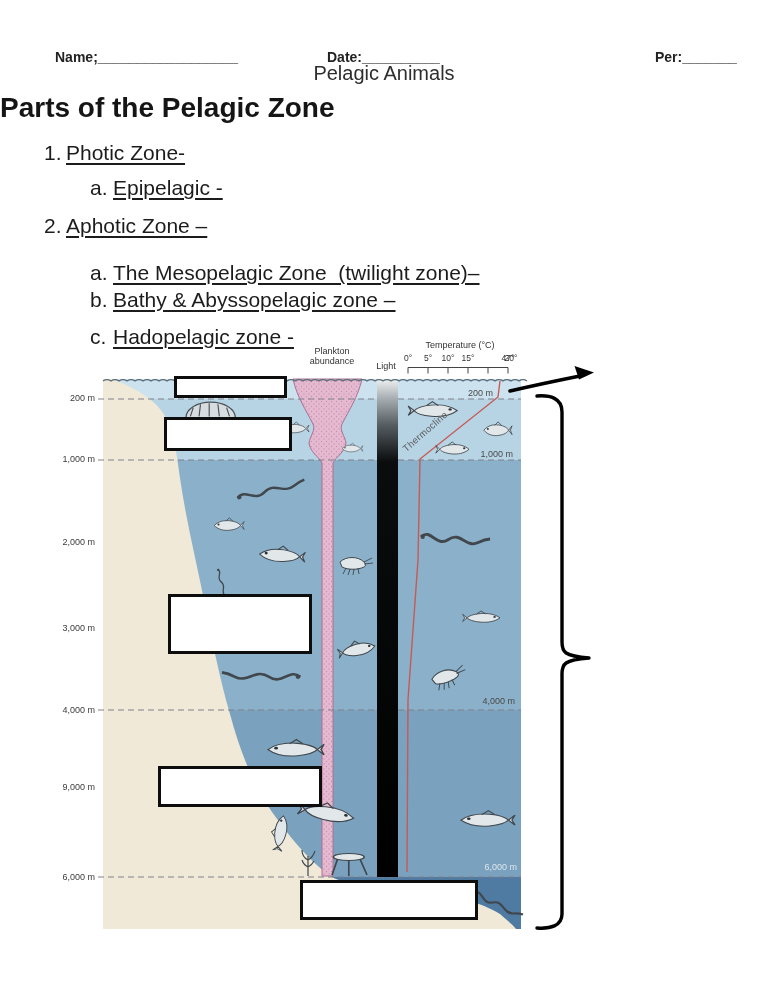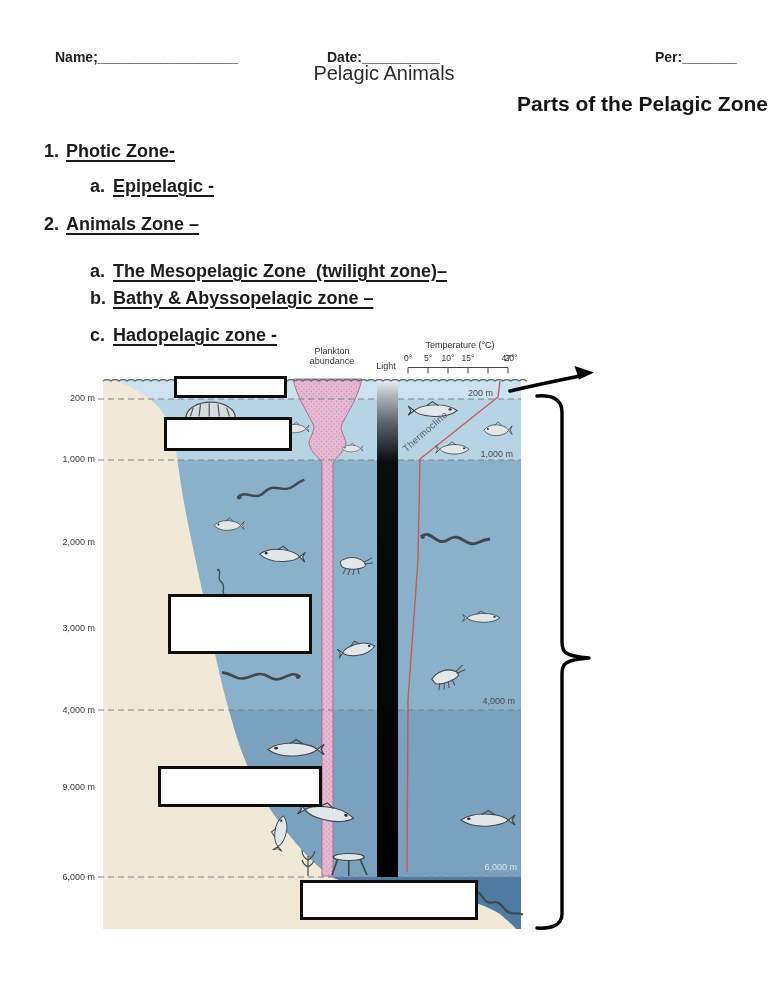--- a/index.html
+++ b/index.html
@@ -11,7 +11,7 @@
   
   .hdr{font-size:14px;font-weight:700;color:#222;top:49px;white-space:pre;padding-left:10px;}
   .doc-title{left:0;width:768px;text-align:center;top:62px;font-size:20px;font-weight:400;color:#2e2e2e;}
-  .doc-sub{left:0;width:768px;text-align:right;top:92px;font-size:21px;font-weight:700;color:#151515;}
+  .doc-sub{left:0;width:768px;text-align:left;top:92px;font-size:28px;font-weight:700;color:#151515;}
   
   .oitem{font-size:18px;font-weight:700;color:#1c1c1c;white-space:pre;}
   .oitem .num{display:inline-block;}

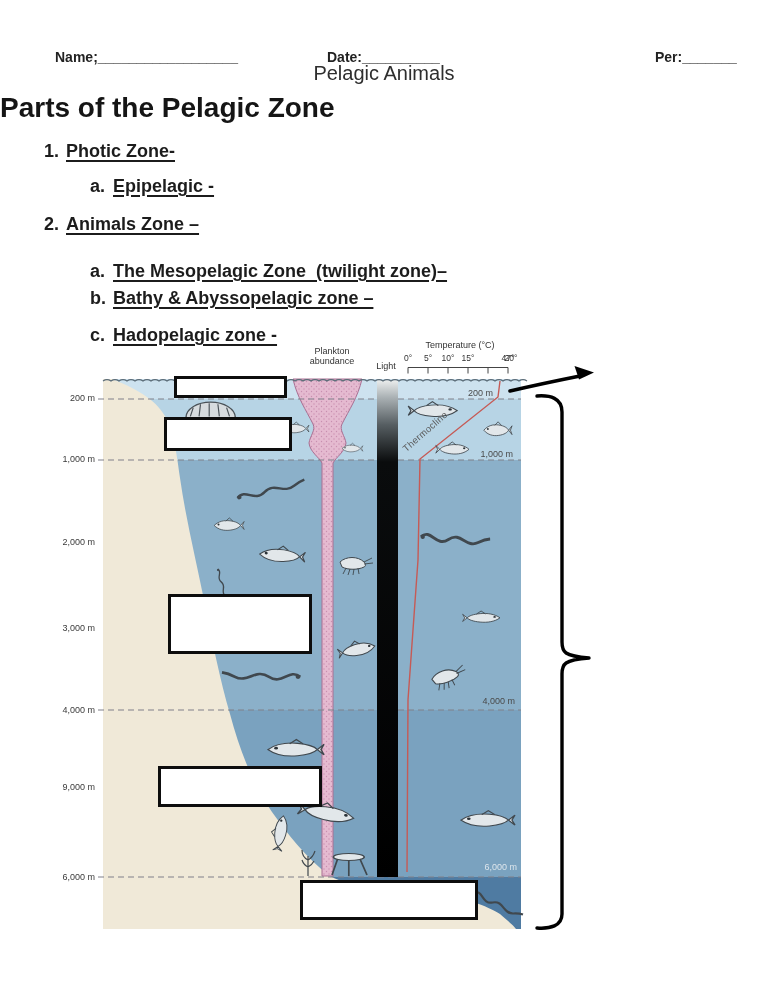--- a/index.html
+++ b/index.html
@@ -13,7 +13,7 @@
   .doc-title{left:0;width:768px;text-align:center;top:62px;font-size:20px;font-weight:400;color:#2e2e2e;}
   .doc-sub{left:0;width:768px;text-align:left;top:92px;font-size:28px;font-weight:700;color:#151515;}
   
-  .oitem{font-size:18px;font-weight:700;color:#1c1c1c;white-space:pre;}
+  .oitem{font-size:21px;font-weight:400;color:#1c1c1c;white-space:pre;}
   .oitem .num{display:inline-block;}
   .oitem .lbl{text-decoration:underline;text-underline-offset:2.5px;text-decoration-thickness:1.5px;}
   .lv1 .num{width:22px;}

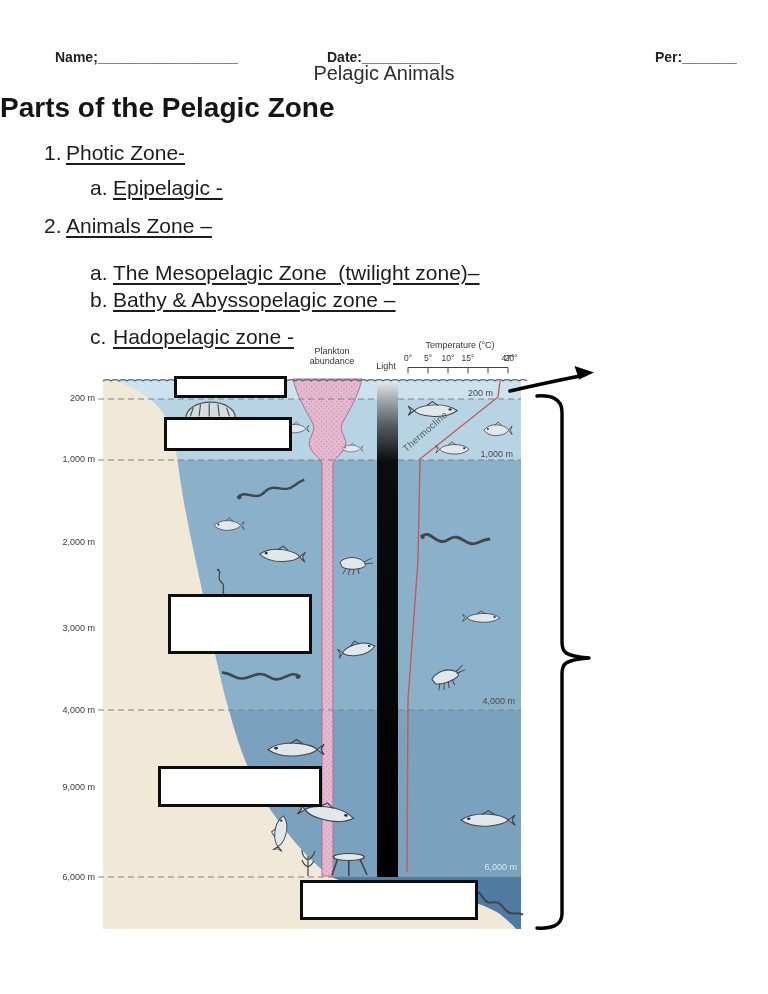--- a/index.html
+++ b/index.html
@@ -154,7 +154,7 @@
 
 <div class="abs txt oitem lv1" style="left:44px;top:141px;"><span class="num">1.</span><span class="lbl">Photic Zone-</span></div>
 <div class="abs txt oitem lv2" style="left:90px;top:176px;"><span class="num">a.</span><span class="lbl">Epipelagic -</span></div>
-<div class="abs txt oitem lv1" style="left:44px;top:214px;"><span class="num">2.</span><span class="lbl">Animals Zone –</span></div>
+<div class="abs txt oitem lv1" style="left:44px;top:214px;"><span class="num">2.</span><span class="lbl">Aphotic Zone –</span></div>
 <div class="abs txt oitem lv2" style="left:90px;top:261px;"><span class="num">a.</span><span class="lbl">The Mesopelagic Zone  (twilight zone)–</span></div>
 <div class="abs txt oitem lv2" style="left:90px;top:288px;"><span class="num">b.</span><span class="lbl">Bathy &amp; Abyssopelagic zone –</span></div>
 <div class="abs txt oitem lv2" style="left:90px;top:325px;"><span class="num">c.</span><span class="lbl">Hadopelagic zone -</span></div>

